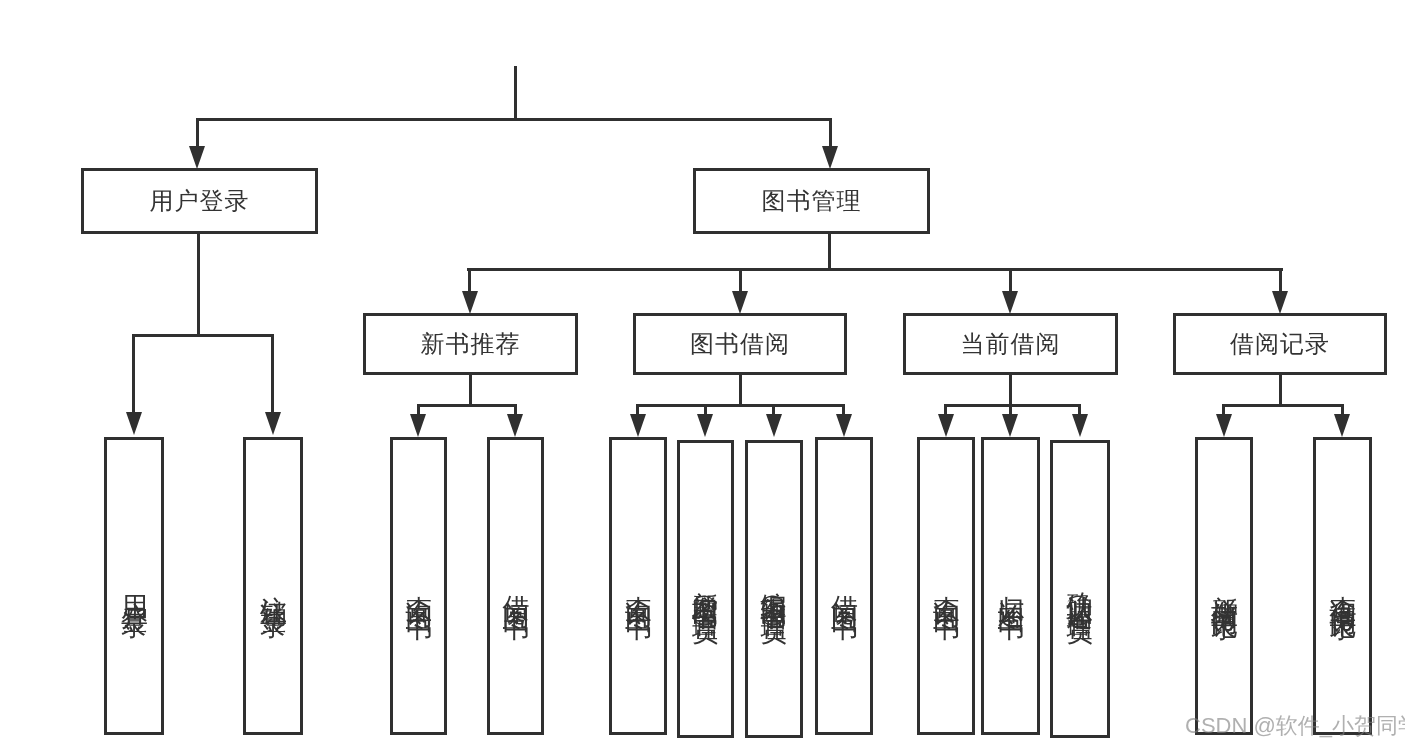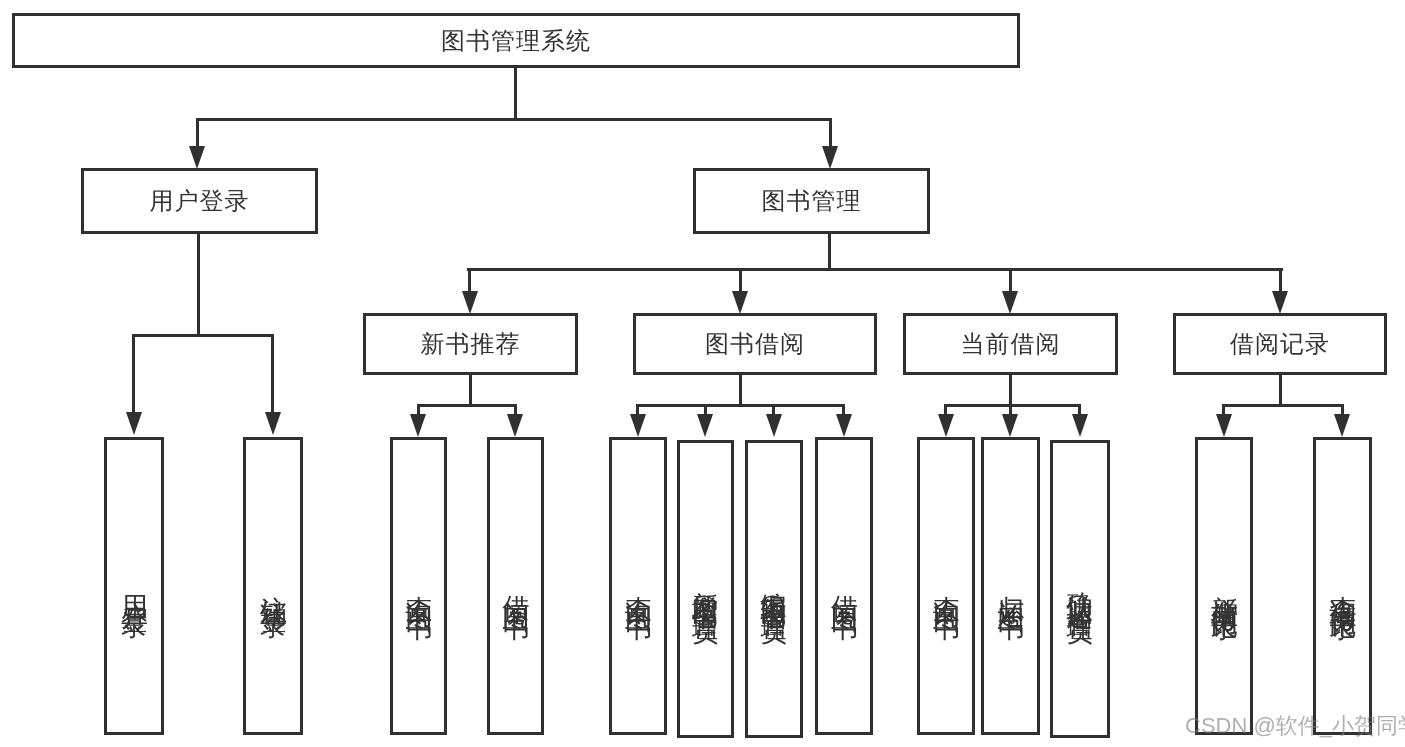--- a/index.html
+++ b/index.html
@@ -77,9 +77,6 @@
 
 <div class="canvas">
 
-  <div class="node" style="left:12px; top:13px; width:1008px; height:55px;">
-    <span class="h-label root-label">图书管理系统</span>
-  </div>
 
   <div class="vline" style="left:514px; top:66px; height:54px;"></div>
   <div class="hline" style="left:196px; top:118px; width:636px;"></div>

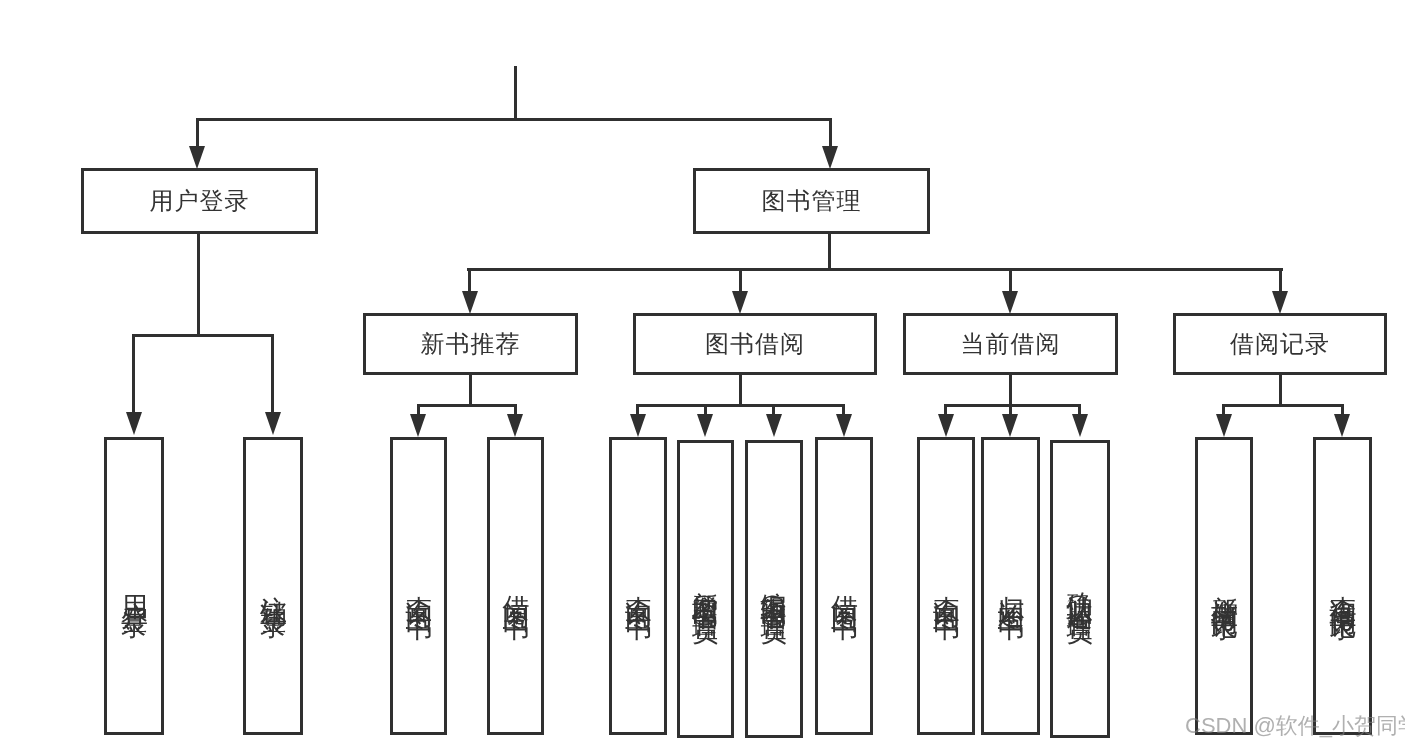--- a/index.html
+++ b/index.html
@@ -113,7 +113,7 @@
   <div class="node" style="left:363px; top:313px; width:215px; height:62px;text-align:center;">
     <span class="h-label">新书推荐</span>
   </div>
-  <div class="node" style="left:633px; top:313px; width:244px; height:62px;">
+  <div class="node" style="left:633px; top:313px; width:214px; height:62px;">
     <span class="h-label">图书借阅</span>
   </div>
   <div class="node" style="left:1173px; top:313px; width:214px; height:62px;">

